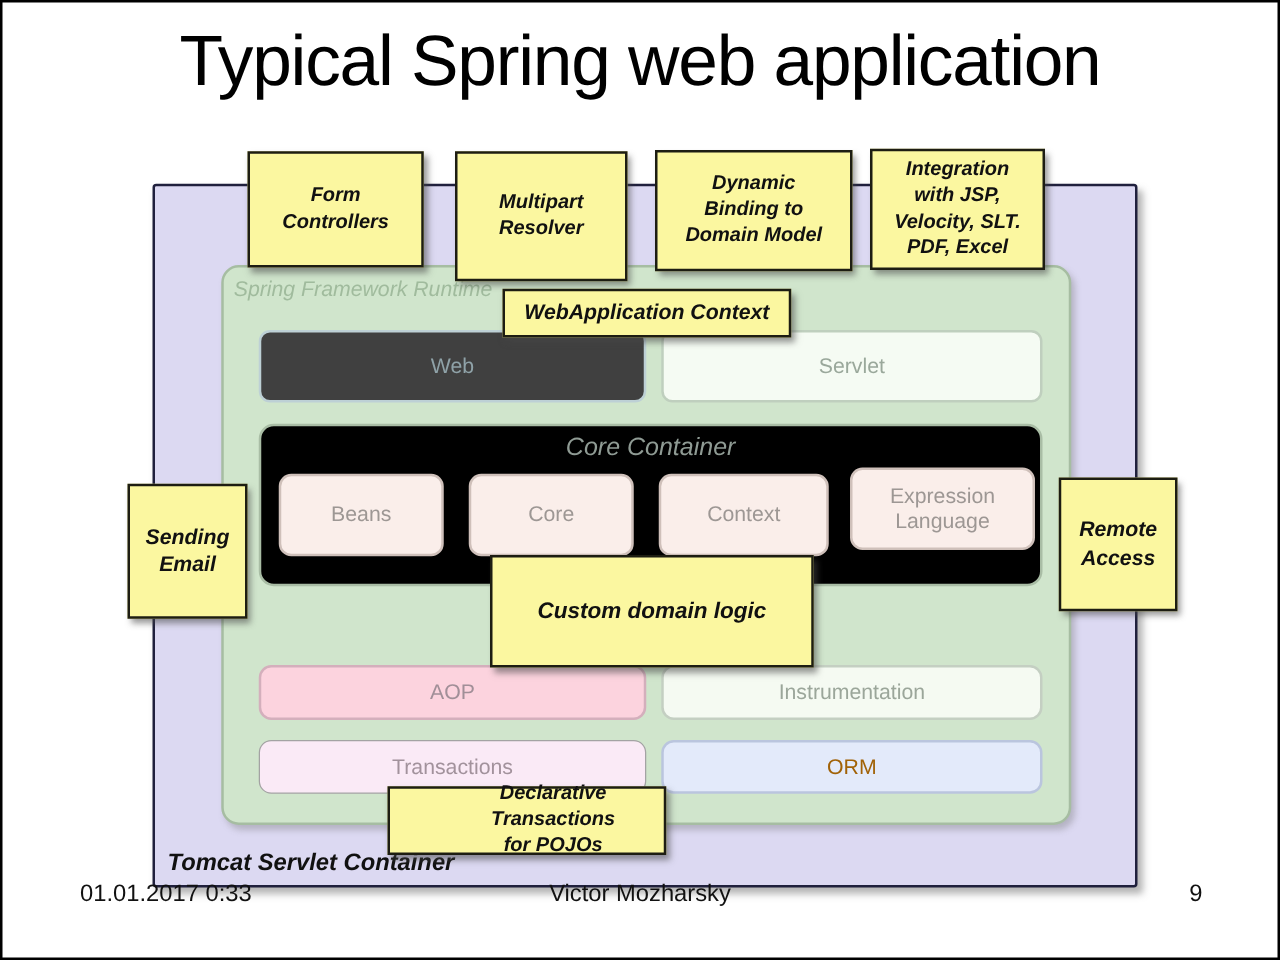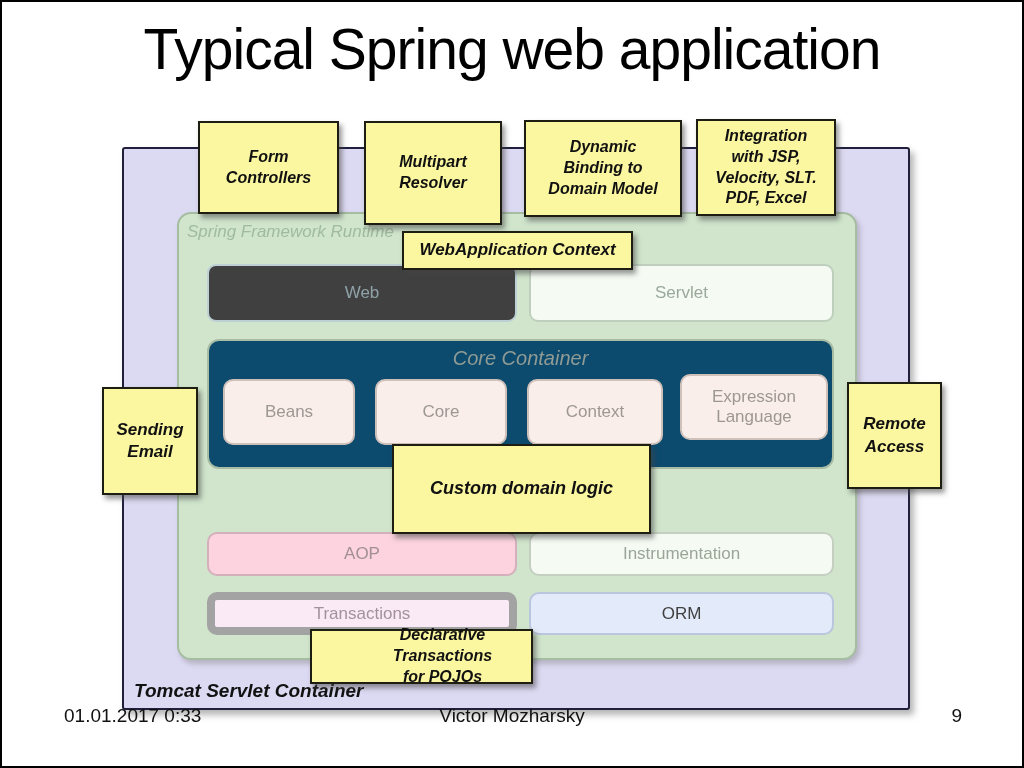--- a/index.html
+++ b/index.html
@@ -40,7 +40,7 @@
   .servlet{left:350px;top:50px;width:305px;height:58px;background:#f5fbf3;border:2px solid #bfcfbe;color:#9aa89b;}
   .core-wrap{
     left:28px;top:125px;width:627px;height:130px;
-    background:#0c4a6e;border:2px solid #a9bda5;border-radius:12px;z-index:3;
+    background:#000000;border:2px solid #a9bda5;border-radius:12px;z-index:3;
   }
   .core-label{
     top:6px;left:0;width:100%;text-align:center;

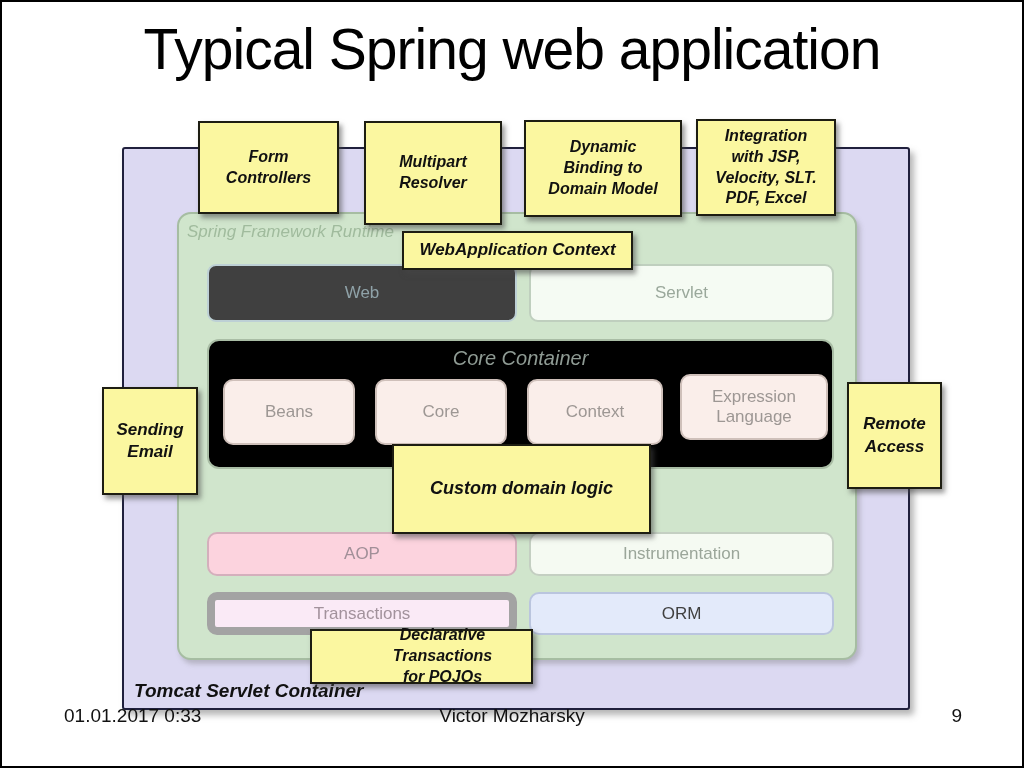--- a/index.html
+++ b/index.html
@@ -53,7 +53,7 @@
   .expr{left:471px;top:33px;width:148px;height:66px;}
   .aop{left:28px;top:318px;width:310px;height:44px;background:#fcd3de;border:2px solid #d4afbc;color:#a18f98;border-radius:10px;}
   .instr{left:350px;top:318px;width:305px;height:44px;background:#f5faf2;border:2px solid #c4cfc2;color:#9ba69a;border-radius:10px;}
-  .trans{left:28px;top:378px;width:310px;height:43px;background:#faeaf6;border:8px solid #a3a3a3;color:#a2929c;border-radius:10px;}
+  .trans{left:28px;top:378px;width:310px;height:43px;background:#faeaf6;border:1px solid #a3a3a3;color:#a2929c;border-radius:10px;}
   .orm{left:350px;top:378px;width:305px;height:43px;background:#e3eafa;border:2px solid #bac5de;color:#404040;border-radius:10px;}
   
   .note{

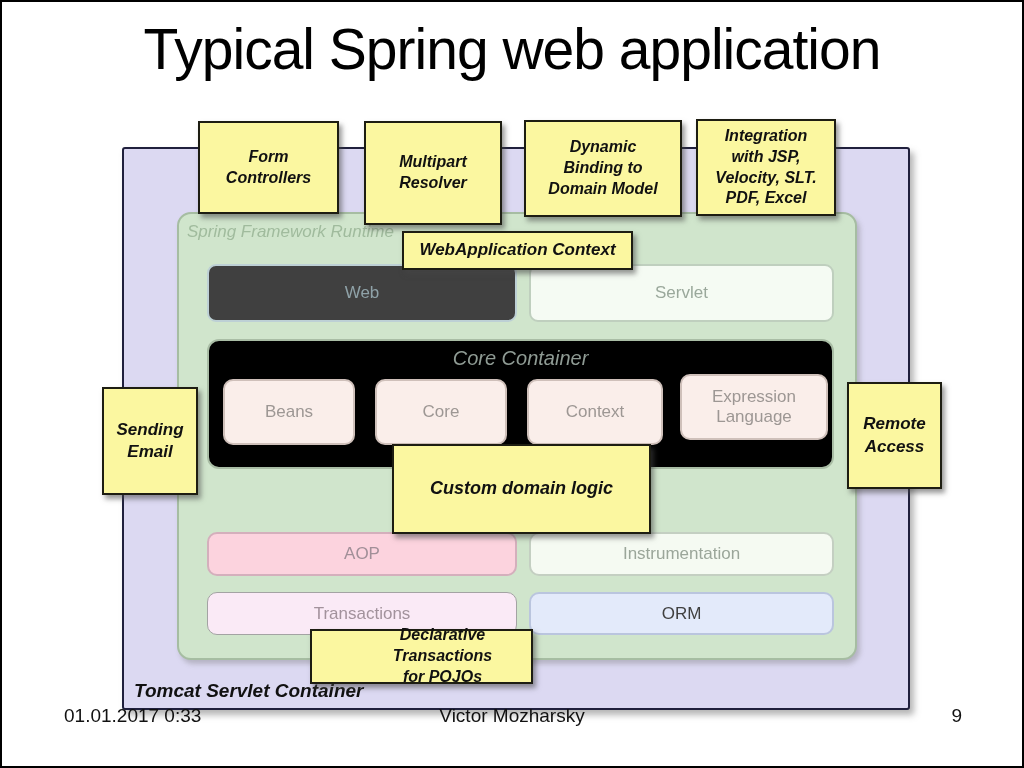--- a/index.html
+++ b/index.html
@@ -54,7 +54,7 @@
   .aop{left:28px;top:318px;width:310px;height:44px;background:#fcd3de;border:2px solid #d4afbc;color:#a18f98;border-radius:10px;}
   .instr{left:350px;top:318px;width:305px;height:44px;background:#f5faf2;border:2px solid #c4cfc2;color:#9ba69a;border-radius:10px;}
   .trans{left:28px;top:378px;width:310px;height:43px;background:#faeaf6;border:1px solid #a3a3a3;color:#a2929c;border-radius:10px;}
-  .orm{left:350px;top:378px;width:305px;height:43px;background:#e3eafa;border:2px solid #bac5de;color:#404040;border-radius:10px;}
+  .orm{left:350px;top:378px;width:305px;height:43px;background:#e3eafa;border:2px solid #bac5de;color:#a16207;border-radius:10px;}
   
   .note{
     background:#fbf7a0;border:2px solid #1d1d12;

